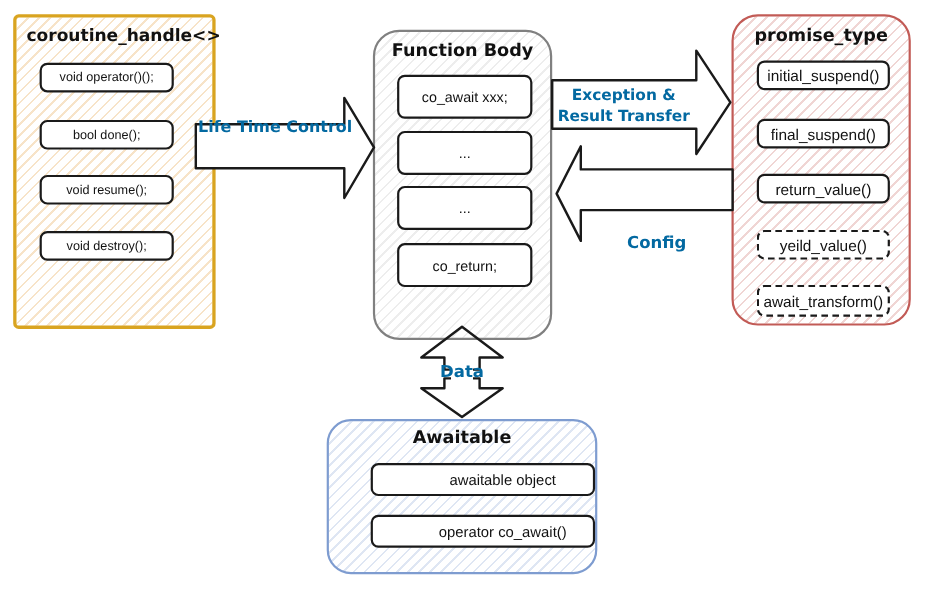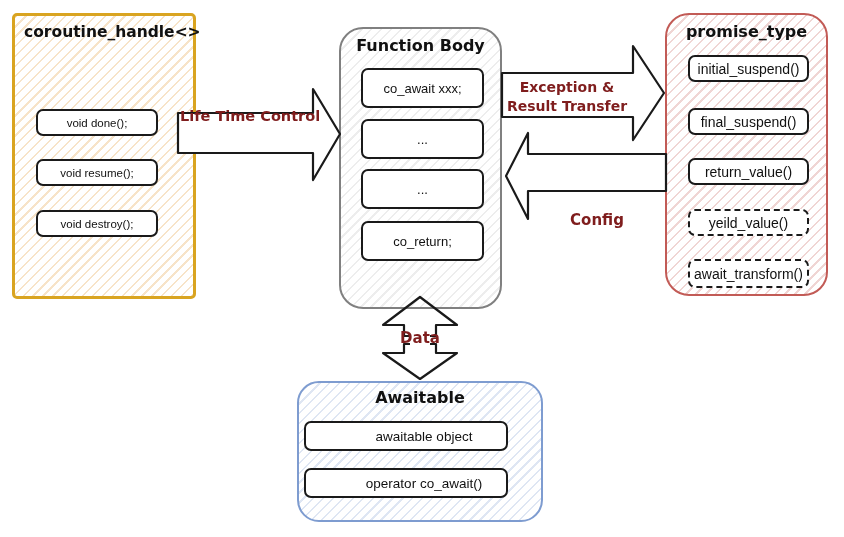--- a/index.html
+++ b/index.html
@@ -124,6 +124,7 @@
 
   <div class="panel p-coroutine">
     <div class="panel-title">coroutine_handle&lt;&gt;</div>
+    <div class="mbox" style="top:41px">void operator()();</div>
     <div class="mbox" style="top:93px">void done();</div>
     <div class="mbox" style="top:143px">void resume();</div>
     <div class="mbox" style="top:194px">void destroy();</div>

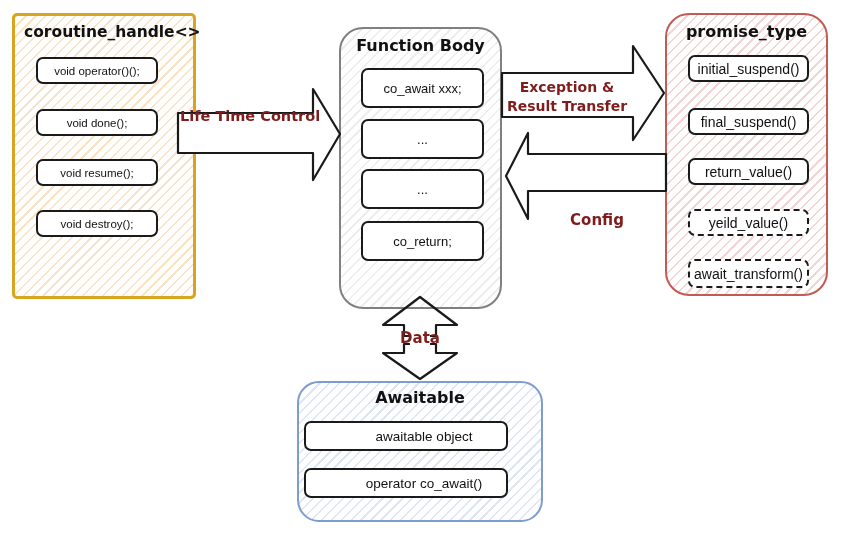--- a/index.html
+++ b/index.html
@@ -107,7 +107,7 @@
     position: absolute;
     font-family: "DejaVu Sans", sans-serif;
     font-weight: bold;
-    color: #7f1d1d;
+    color: #0369a1;
     text-align: center;
     line-height: 1.2;
     white-space: nowrap;

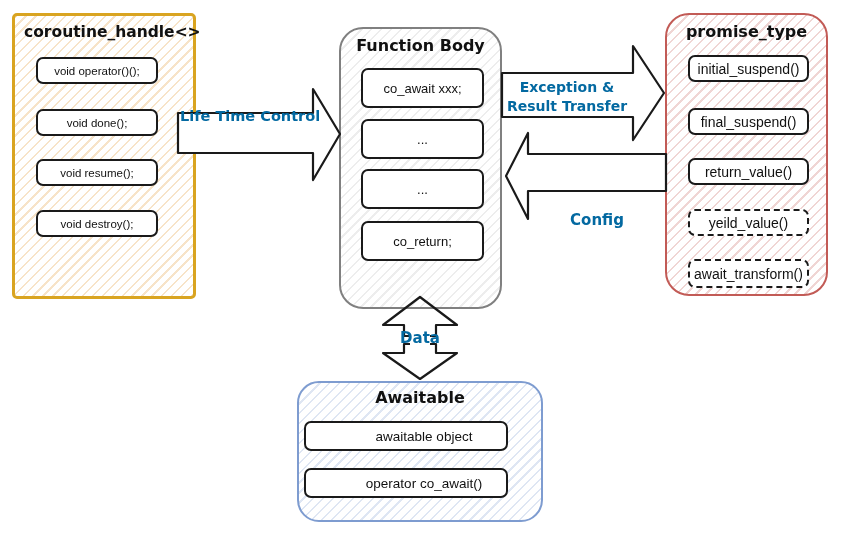--- a/index.html
+++ b/index.html
@@ -125,7 +125,7 @@
   <div class="panel p-coroutine">
     <div class="panel-title">coroutine_handle&lt;&gt;</div>
     <div class="mbox" style="top:41px">void operator()();</div>
-    <div class="mbox" style="top:93px">void done();</div>
+    <div class="mbox" style="top:93px">bool done();</div>
     <div class="mbox" style="top:143px">void resume();</div>
     <div class="mbox" style="top:194px">void destroy();</div>
   </div>

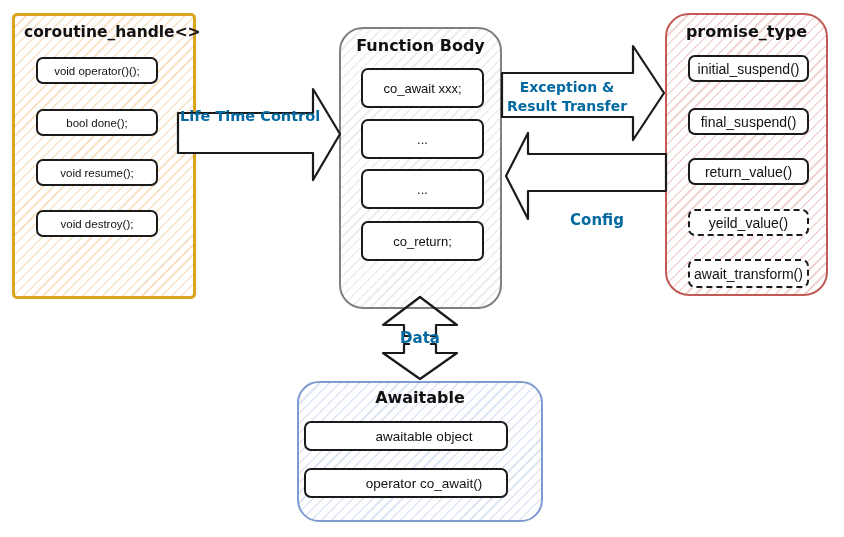--- a/index.html
+++ b/index.html
@@ -94,7 +94,7 @@
       transparent 1.6px, transparent 7px);
   }
   .p-awaitable .panel-title { top: 5px; font-size: 16px; }
-  .p-awaitable .mbox { left: 5px; width: 204px; height: 30px; font-size: 13.5px; padding-left: 36px; }
+  .p-awaitable .mbox { left: 38px; width: 204px; height: 30px; font-size: 13.5px; padding-left: 36px; }
 
   .arrow-svg {
     position: absolute;

